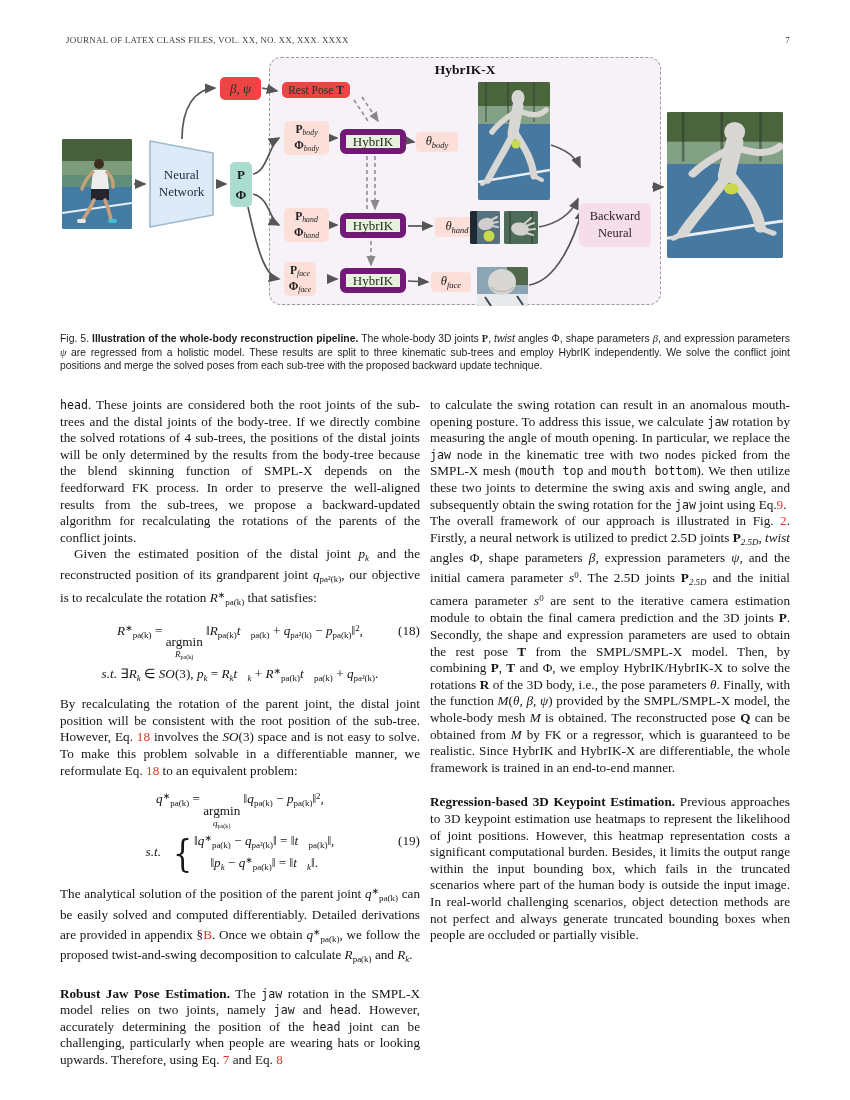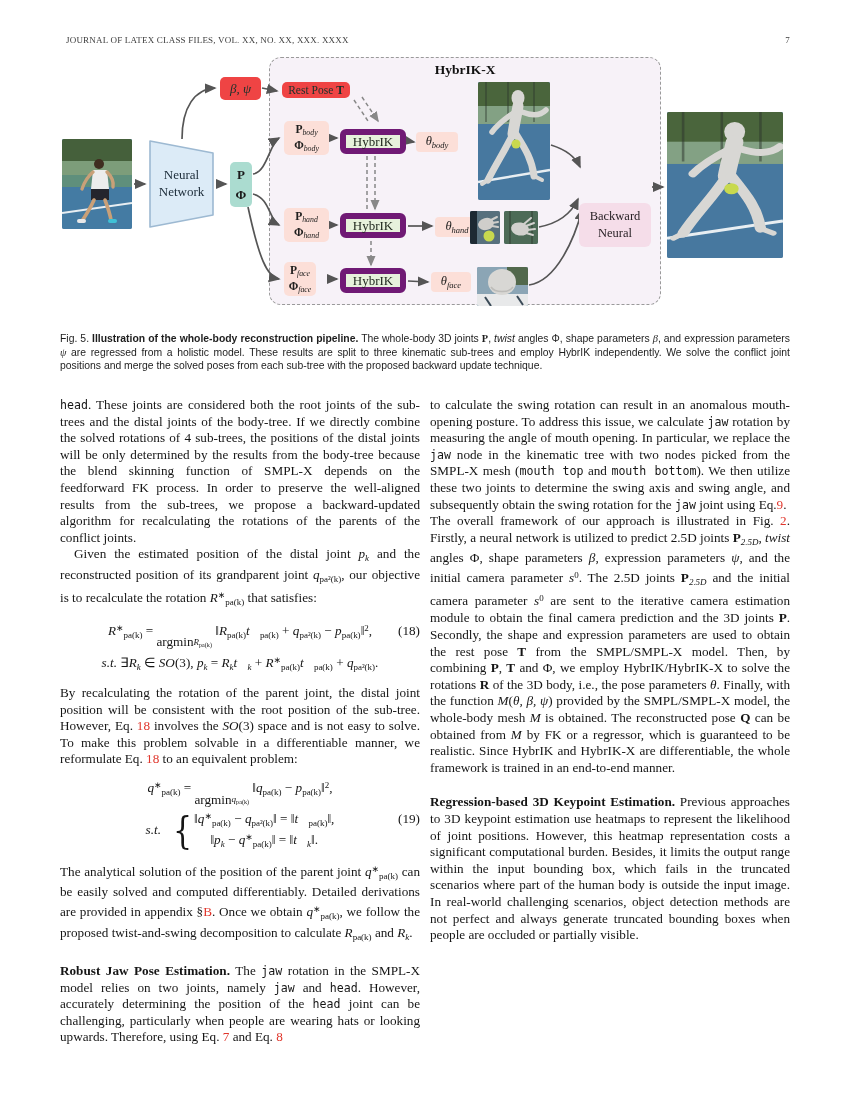--- a/index.html
+++ b/index.html
@@ -92,7 +92,7 @@
   .red{color:#e0362c;}
   .sub{font-size:.68em;vertical-align:-.3em;letter-spacing:0;}
   .sup{font-size:.68em;vertical-align:.5em;}
-  .mstack{display:inline-flex;flex-direction:row;align-items:center;
+  .mstack{display:inline-flex;flex-direction:column;align-items:center;
     vertical-align:-.85em;line-height:1.05;}
   .mbot{font-size:9px;margin-top:1px;}
   

